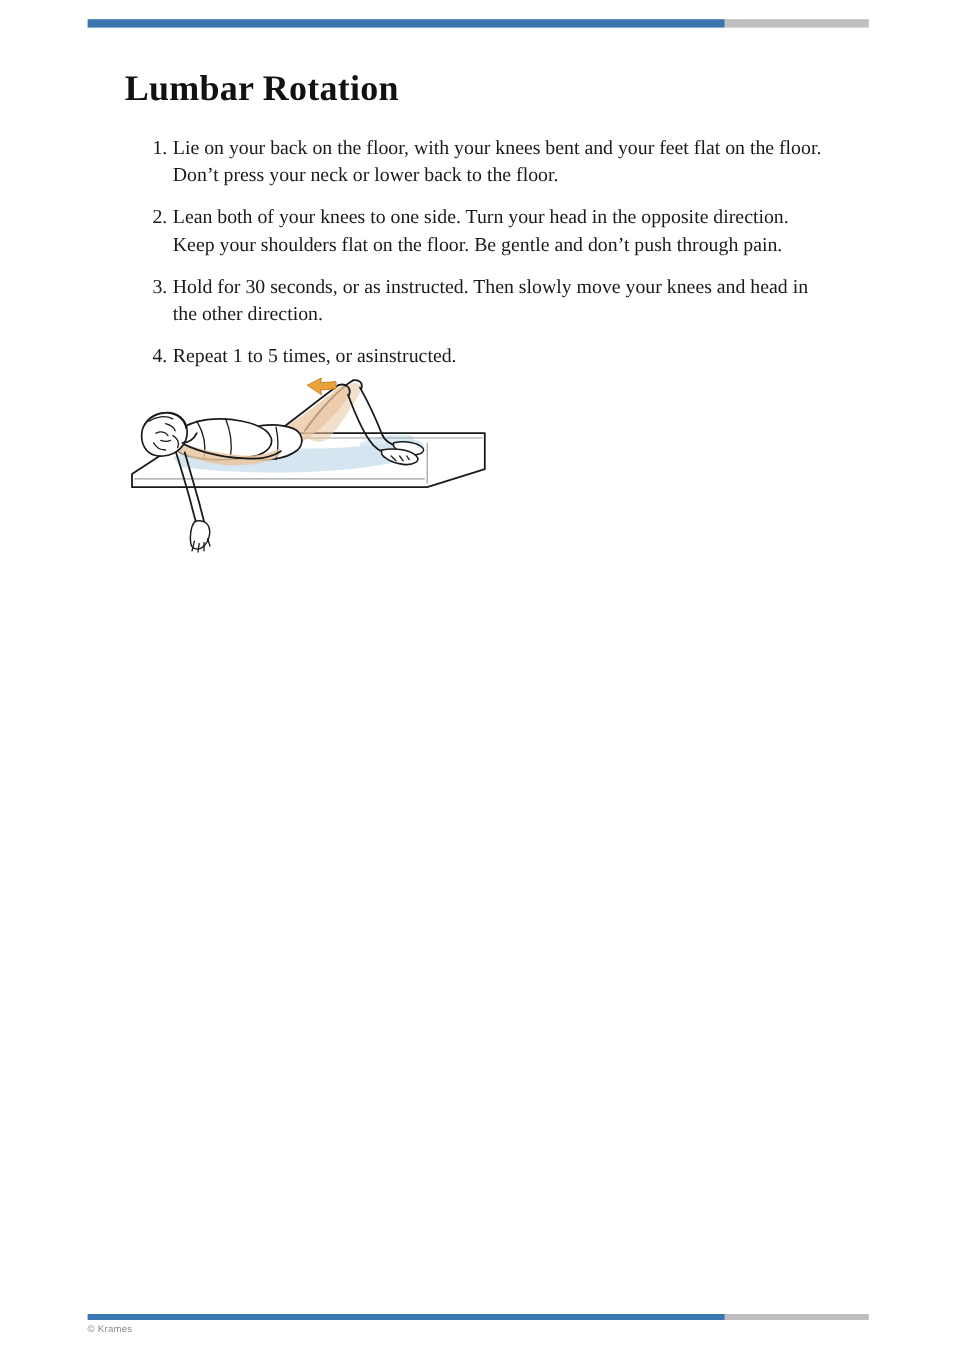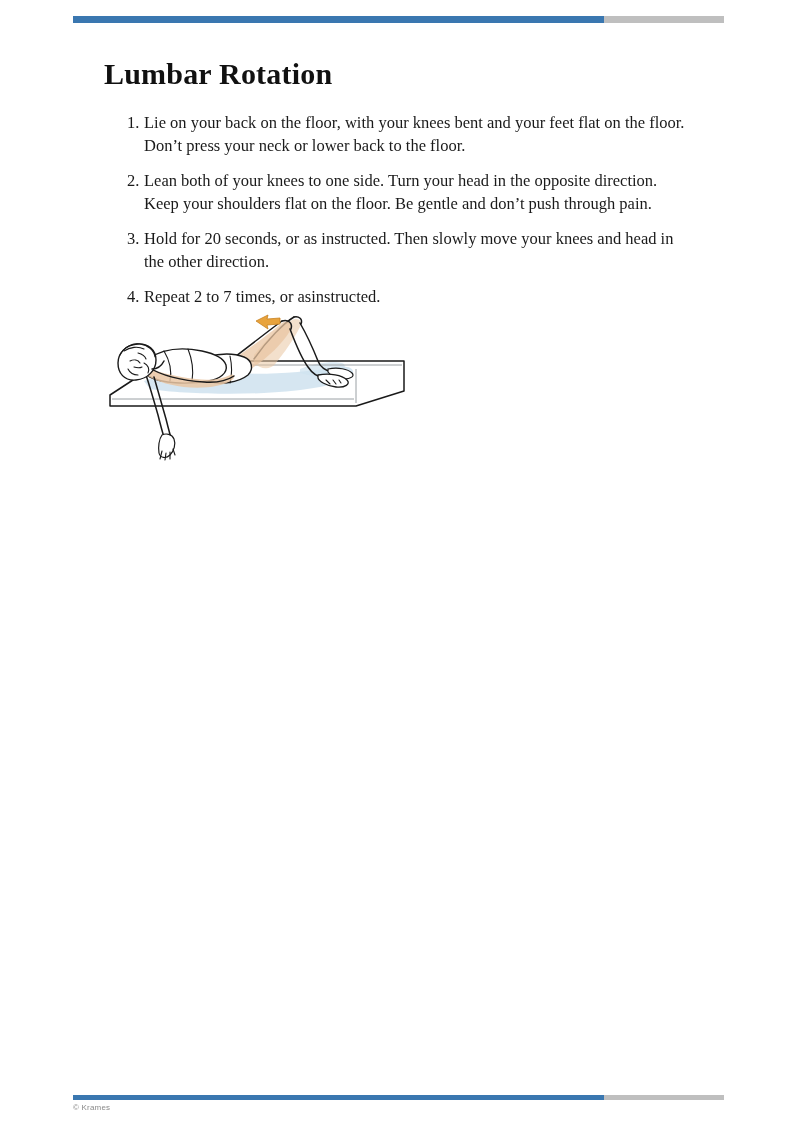--- a/index.html
+++ b/index.html
@@ -164,7 +164,7 @@
     </li>
     <li class="step">
       <span class="num">3.</span>
-      <span class="txt">Hold for 20 seconds, or as instructed. Then slowly move your knees and head in the other direction.</span>
+      <span class="txt">Hold for 30 seconds, or as instructed. Then slowly move your knees and head in the other direction.</span>
     </li>
     <li class="step">
       <span class="num">4.</span>

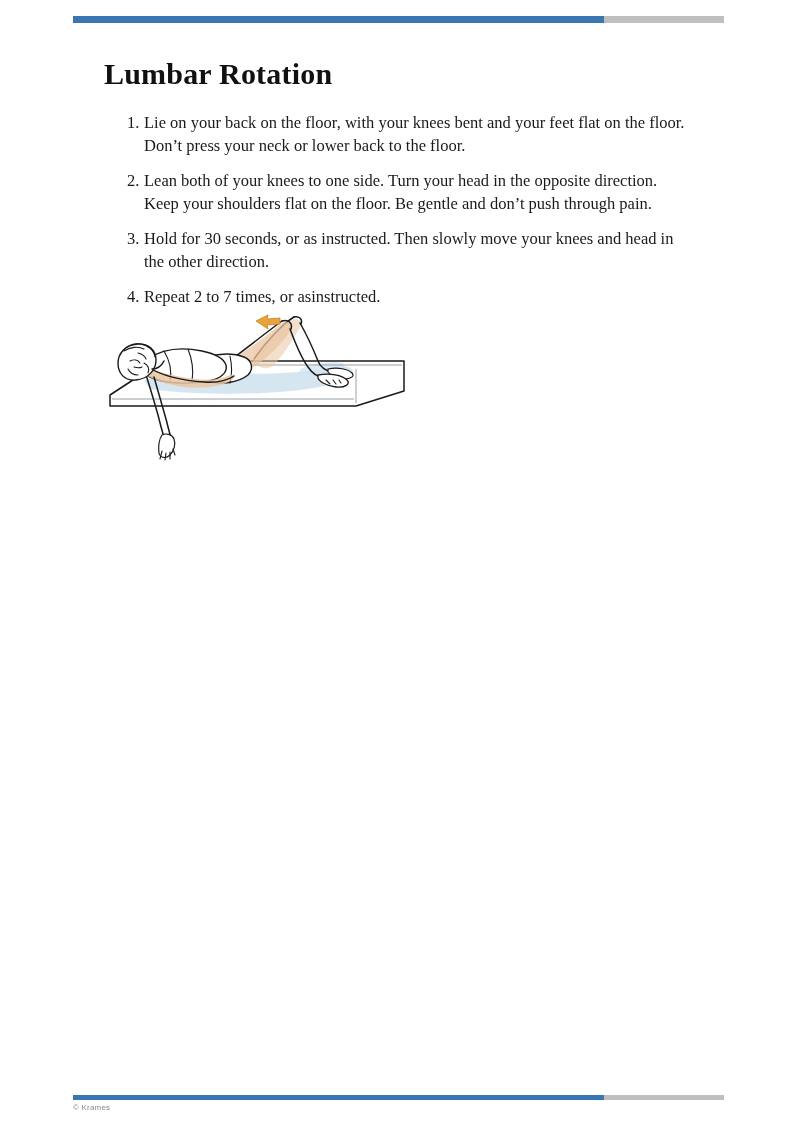--- a/index.html
+++ b/index.html
@@ -168,7 +168,7 @@
     </li>
     <li class="step">
       <span class="num">4.</span>
-      <span class="txt">Repeat 2 to 7 times, or asinstructed.</span>
+      <span class="txt">Repeat 1 to 5 times, or asinstructed.</span>
     </li>
   </ol>
 

